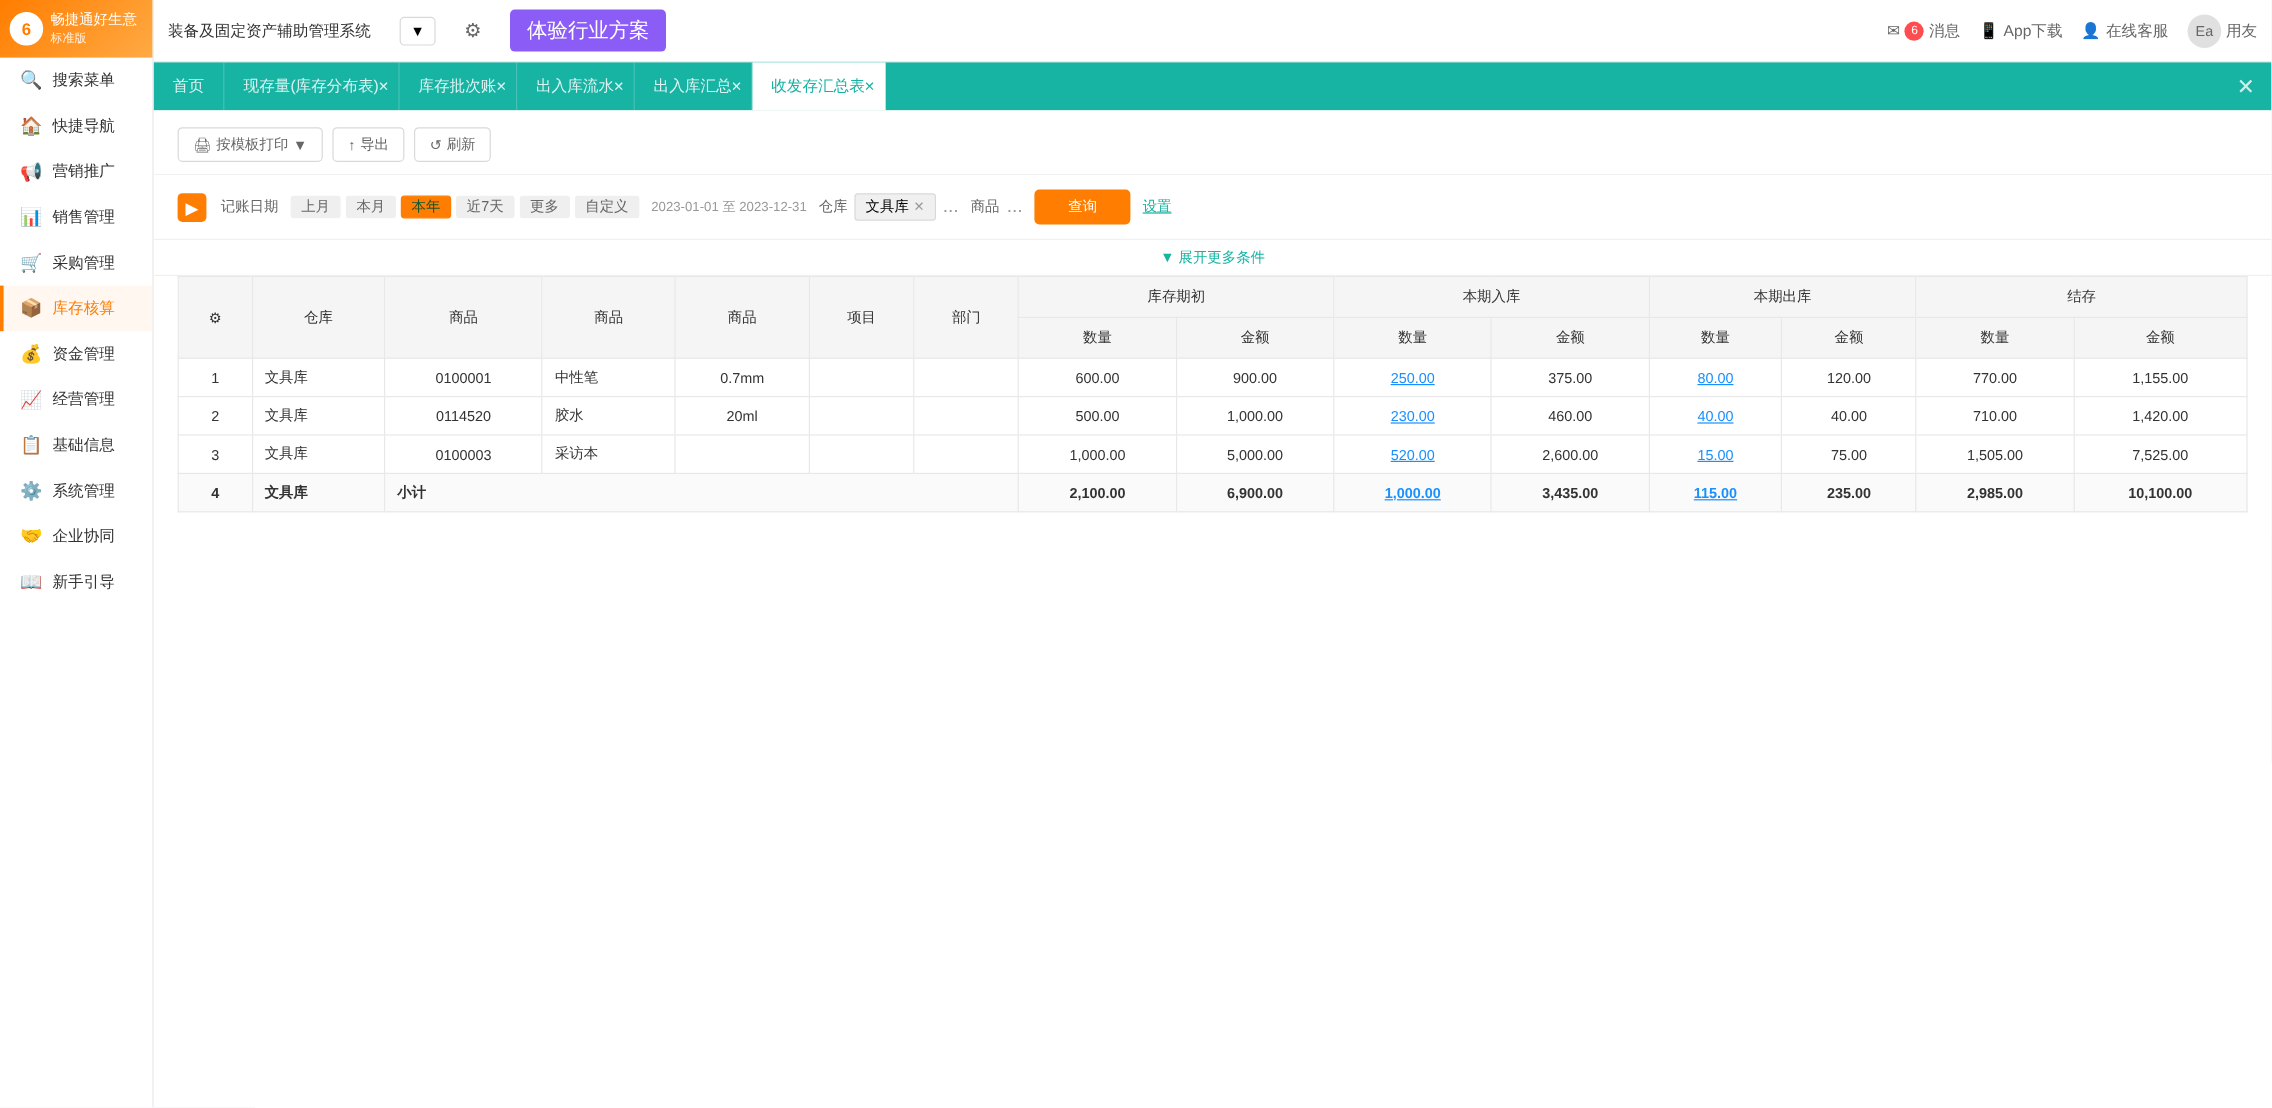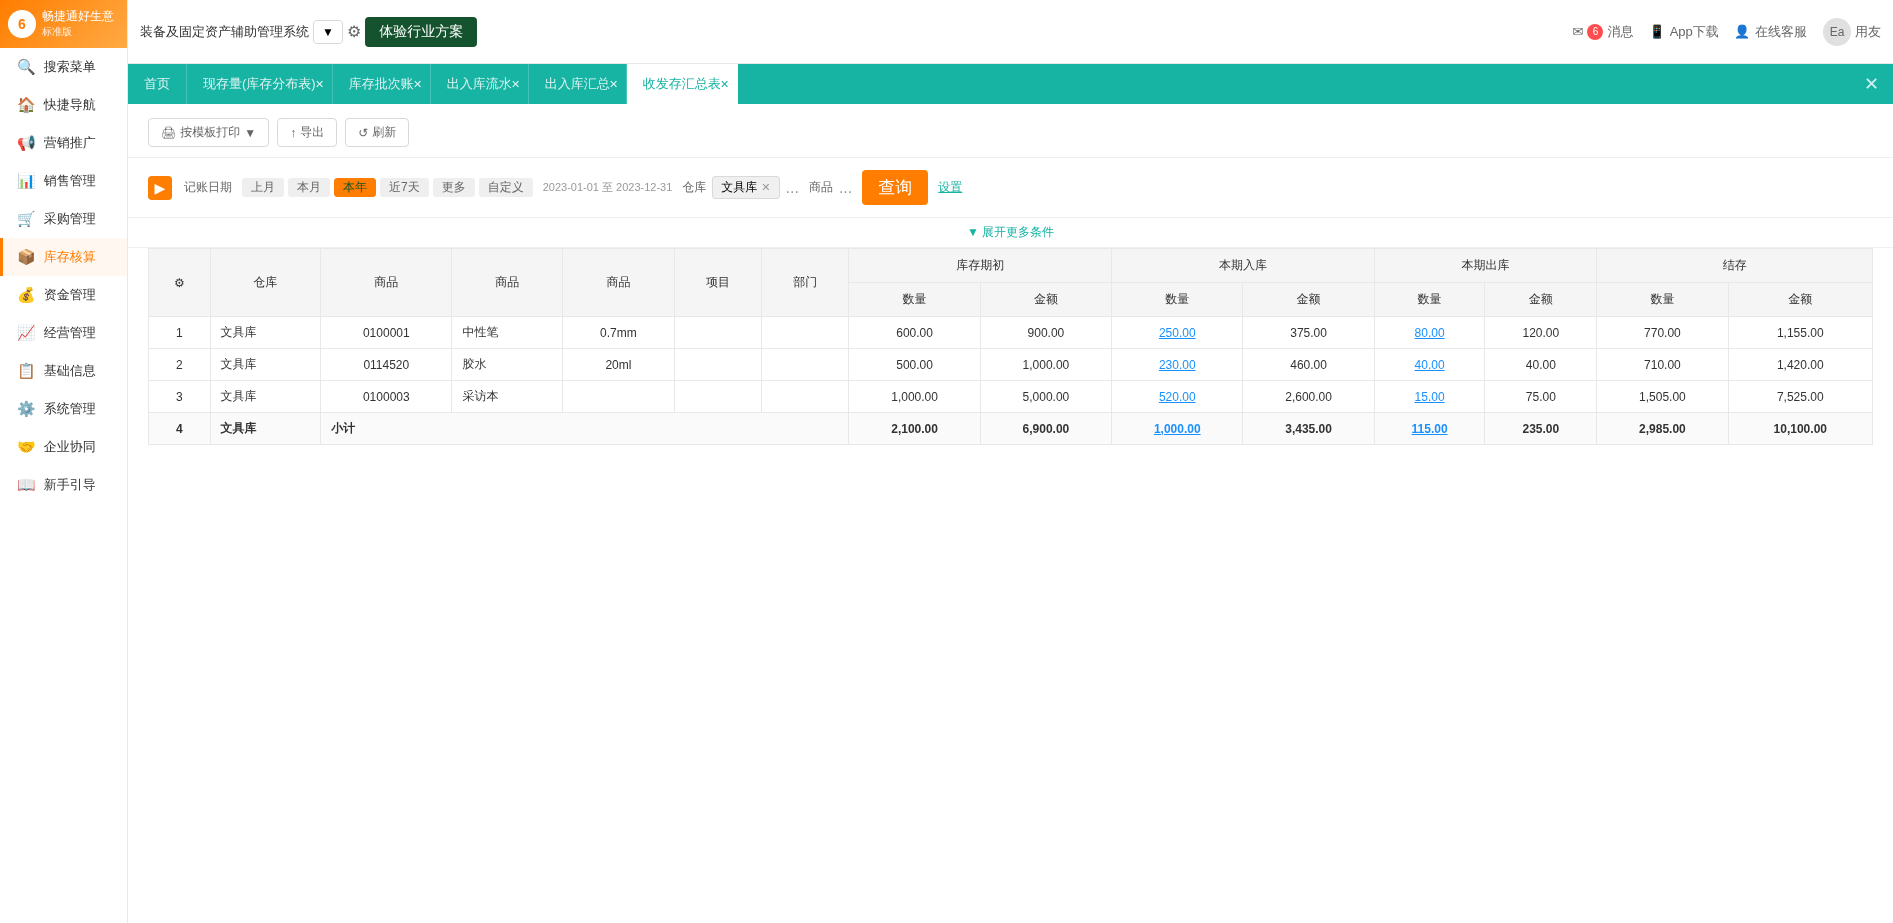--- a/index.html
+++ b/index.html
@@ -53,13 +53,13 @@
 
     
     .topbar {
-      height: 64px;
+      height: 52px;
       background: #fff;
       border-bottom: 1px solid #e8e8e8;
       display: flex;
       align-items: center;
       padding: 12px 12px;
-      gap: 4px;
+      gap: 24px;
       flex-shrink: 0;
     }
     .topbar-selector {

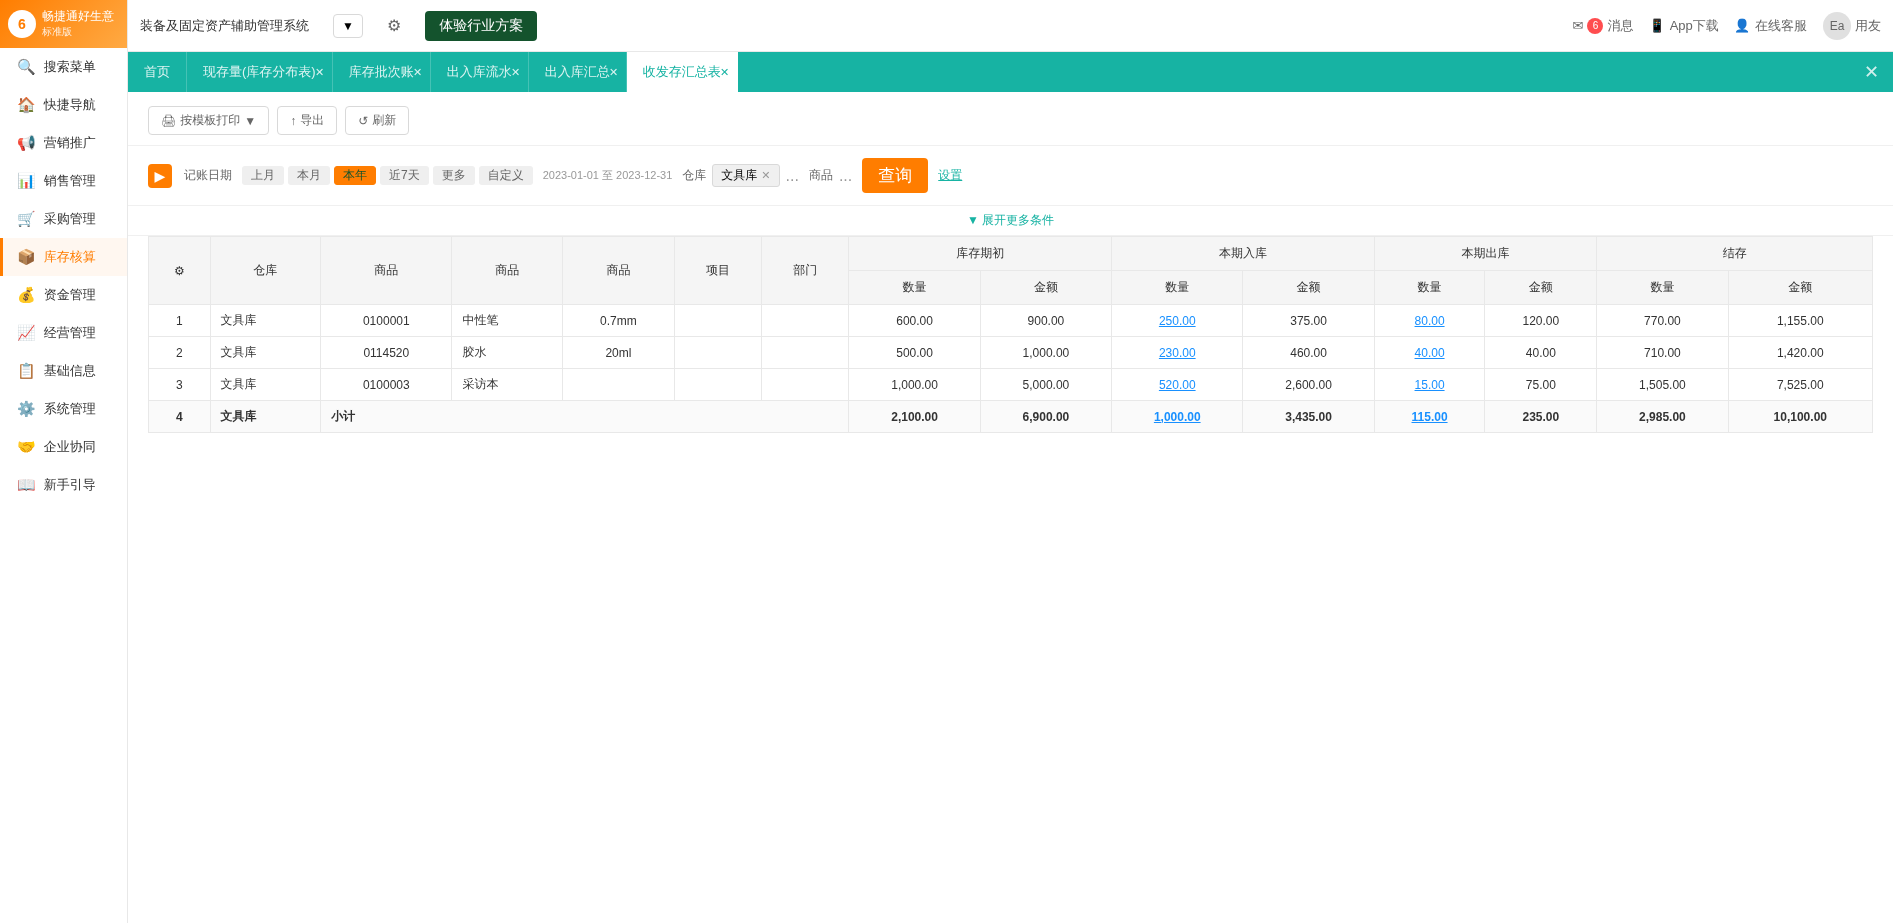--- a/index.html
+++ b/index.html
@@ -68,8 +68,8 @@
       cursor: pointer; display: flex; align-items: center; gap: 4px;
     }
     .btn-experience {
-      background: #14532d; color: #fff; border: none;
-      padding: 6px 14px; border-radius: 4px; cursor: pointer; font-size: 14px;
+      background: #8b5cf6; color: #fff; border: none;
+      padding: 6px 14px; border-radius: 4px; cursor: pointer; font-size: 17px;
     }
     .topbar-actions { display: flex; align-items: center; gap: 16px; color: #666; font-size: 13px; }
     .topbar-action { display: flex; align-items: center; gap: 4px; cursor: pointer; }

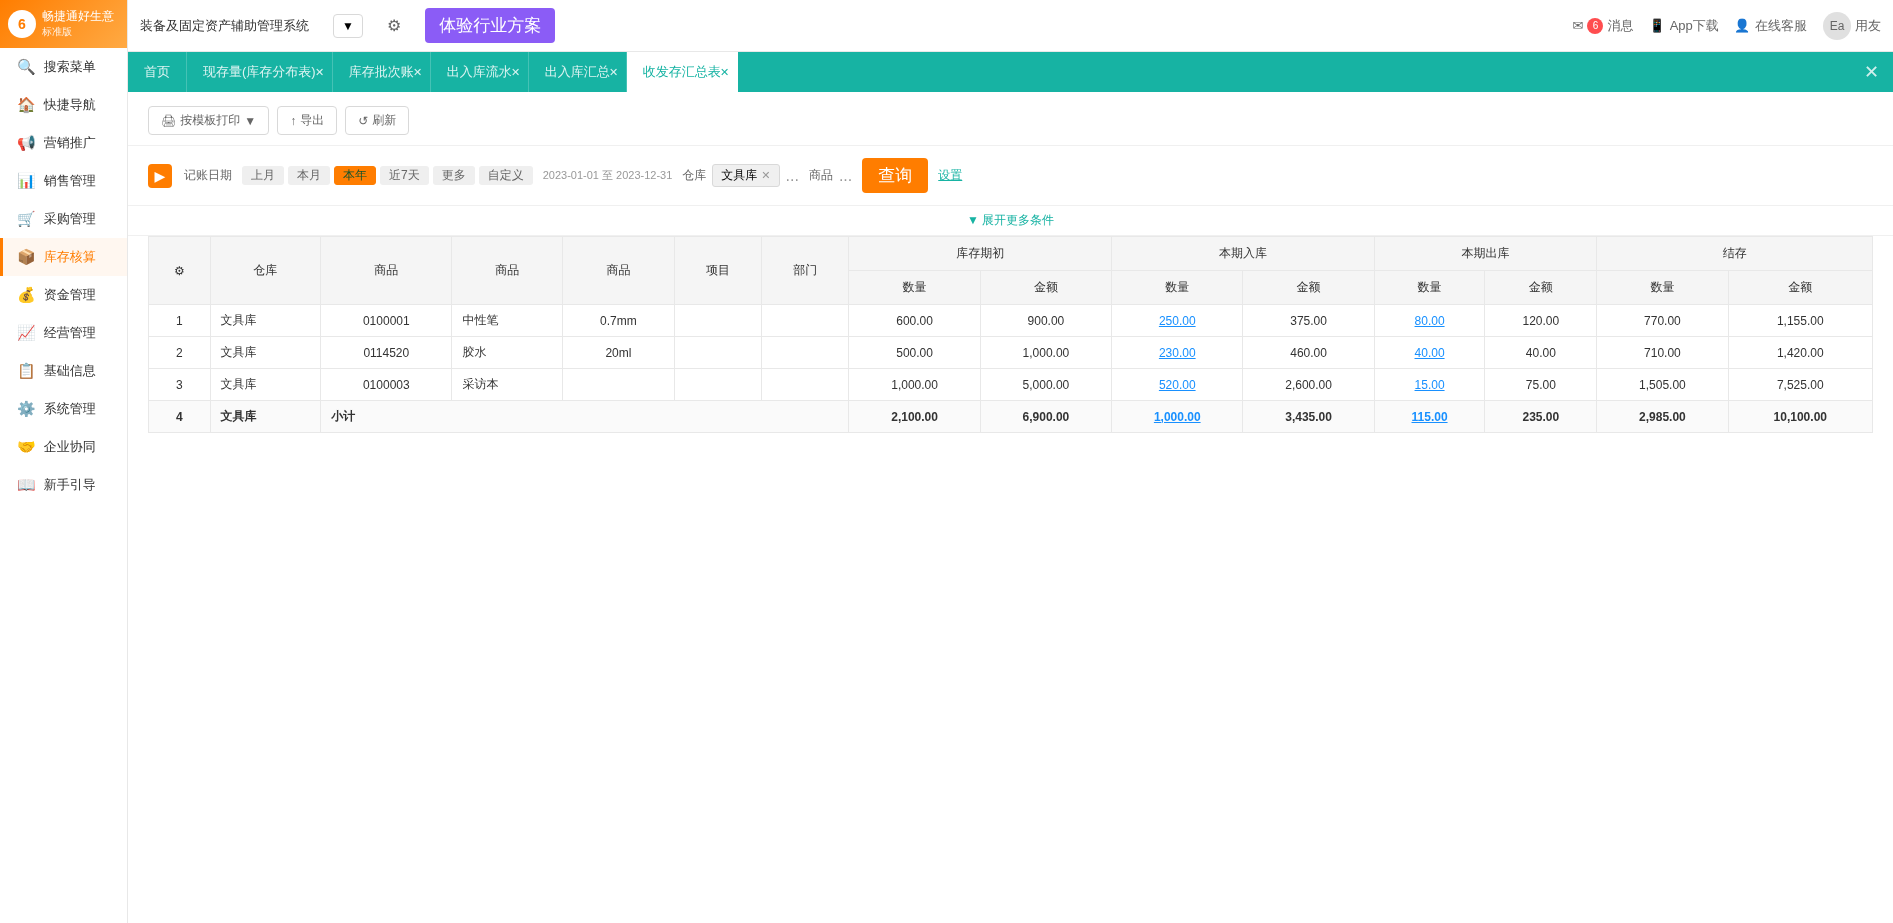--- a/index.html
+++ b/index.html
@@ -169,7 +169,7 @@
     .filter-dots { color: #999; cursor: pointer; font-size: 16px; }
     .btn-query {
       background: #ff7d00; color: #fff; border: none;
-      padding: 6px 16px; border-radius: 4px; cursor: pointer; font-size: 17px;
+      padding: 6px 28px; border-radius: 4px; cursor: pointer; font-size: 12px;
     }
     .btn-settings-link {
       color: #17b3a3; font-size: 12px; cursor: pointer; text-decoration: underline;

